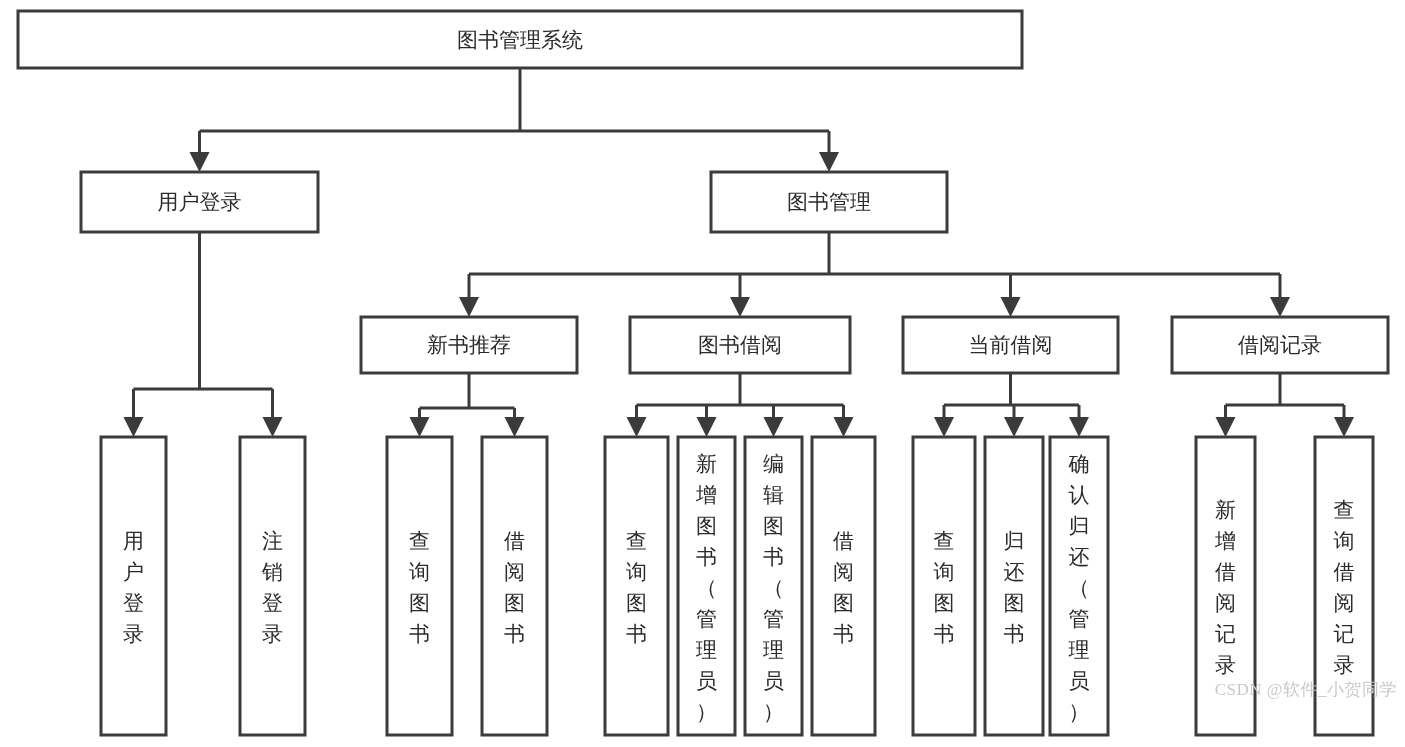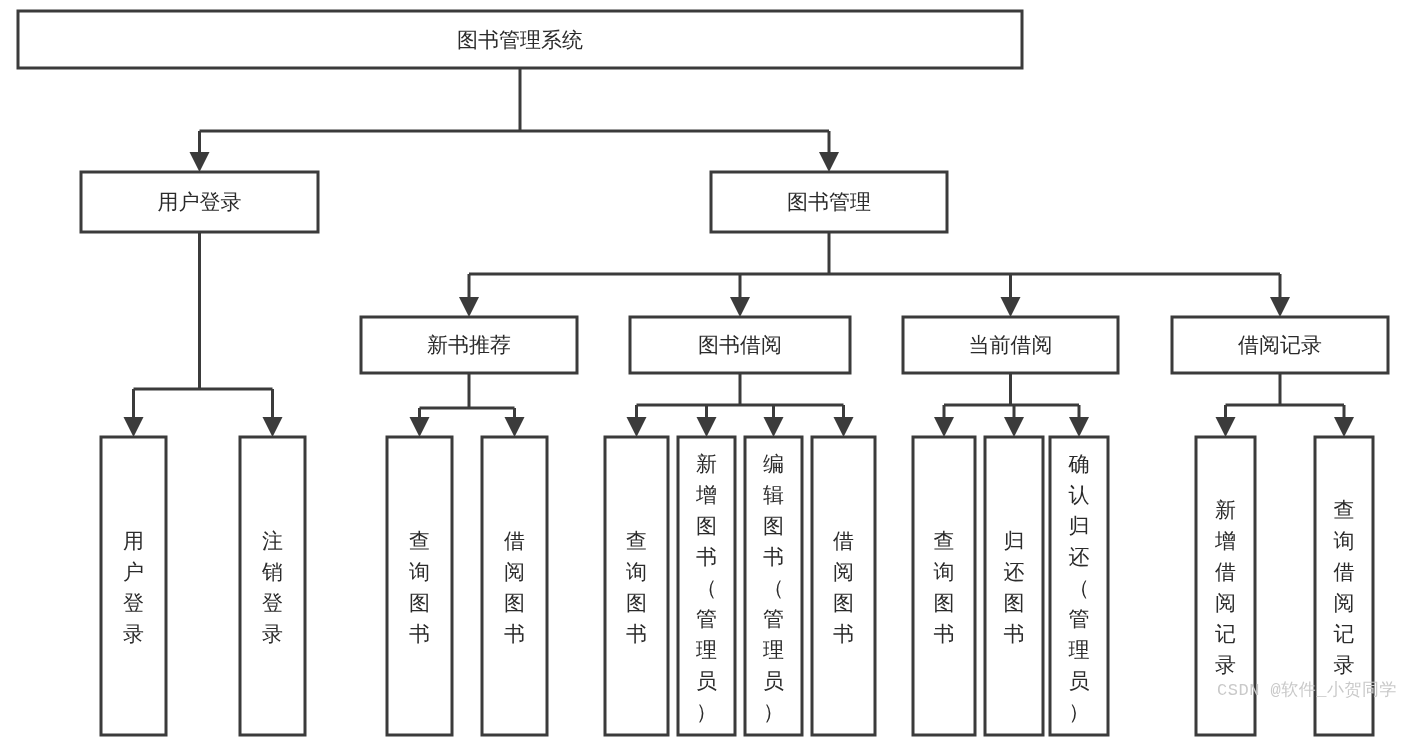--- a/index.html
+++ b/index.html
@@ -60,7 +60,7 @@
     bottom: 4px;
     color: #c9c9c9;
     font-size: 17px;
-    font-family: Liberation Mono, monospace;
+    font-family: Liberation Serif, serif;
     white-space: nowrap;
     pointer-events: none;
     letter-spacing: 0.5px;

